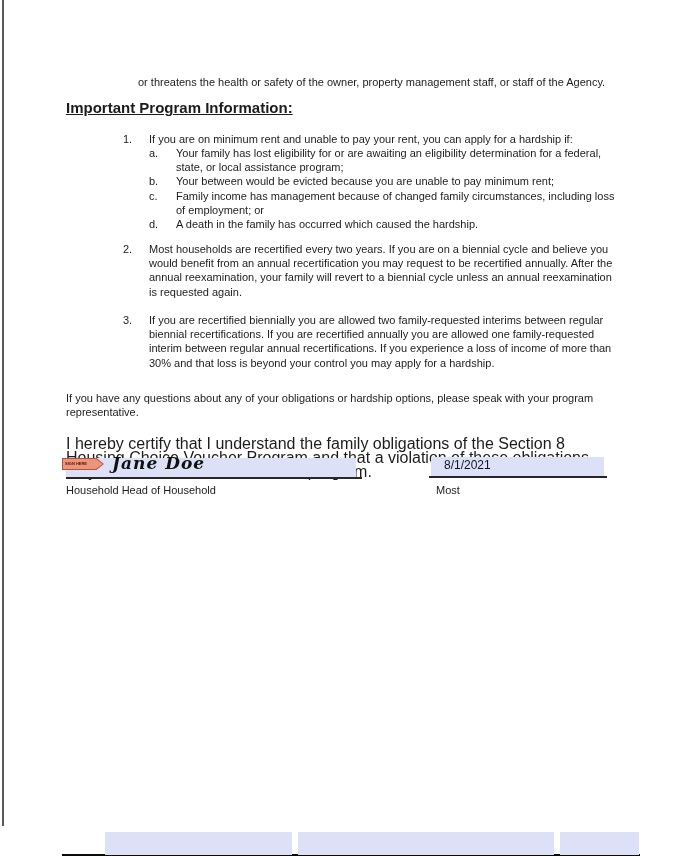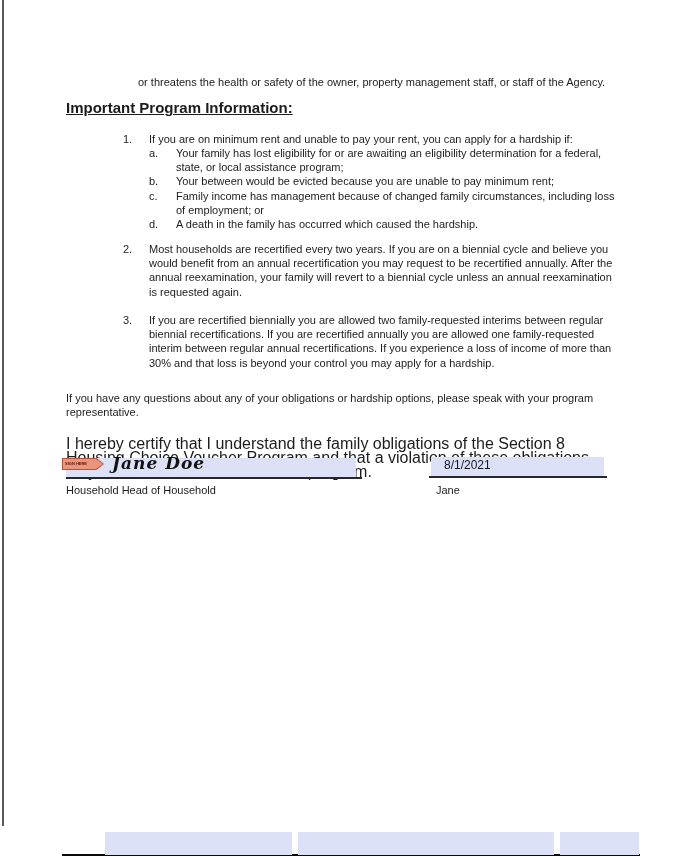--- a/index.html
+++ b/index.html
@@ -141,7 +141,7 @@
   <div class="field date-field"></div>
   <div class="date-line"></div>
   <div class="date-value">8/1/2021</div>
-  <div class="date-label">Jane</div>
+  <div class="date-label">Most</div>
 
   <div class="bottom-line"></div>
   <div class="bbox bbox-1"></div>

